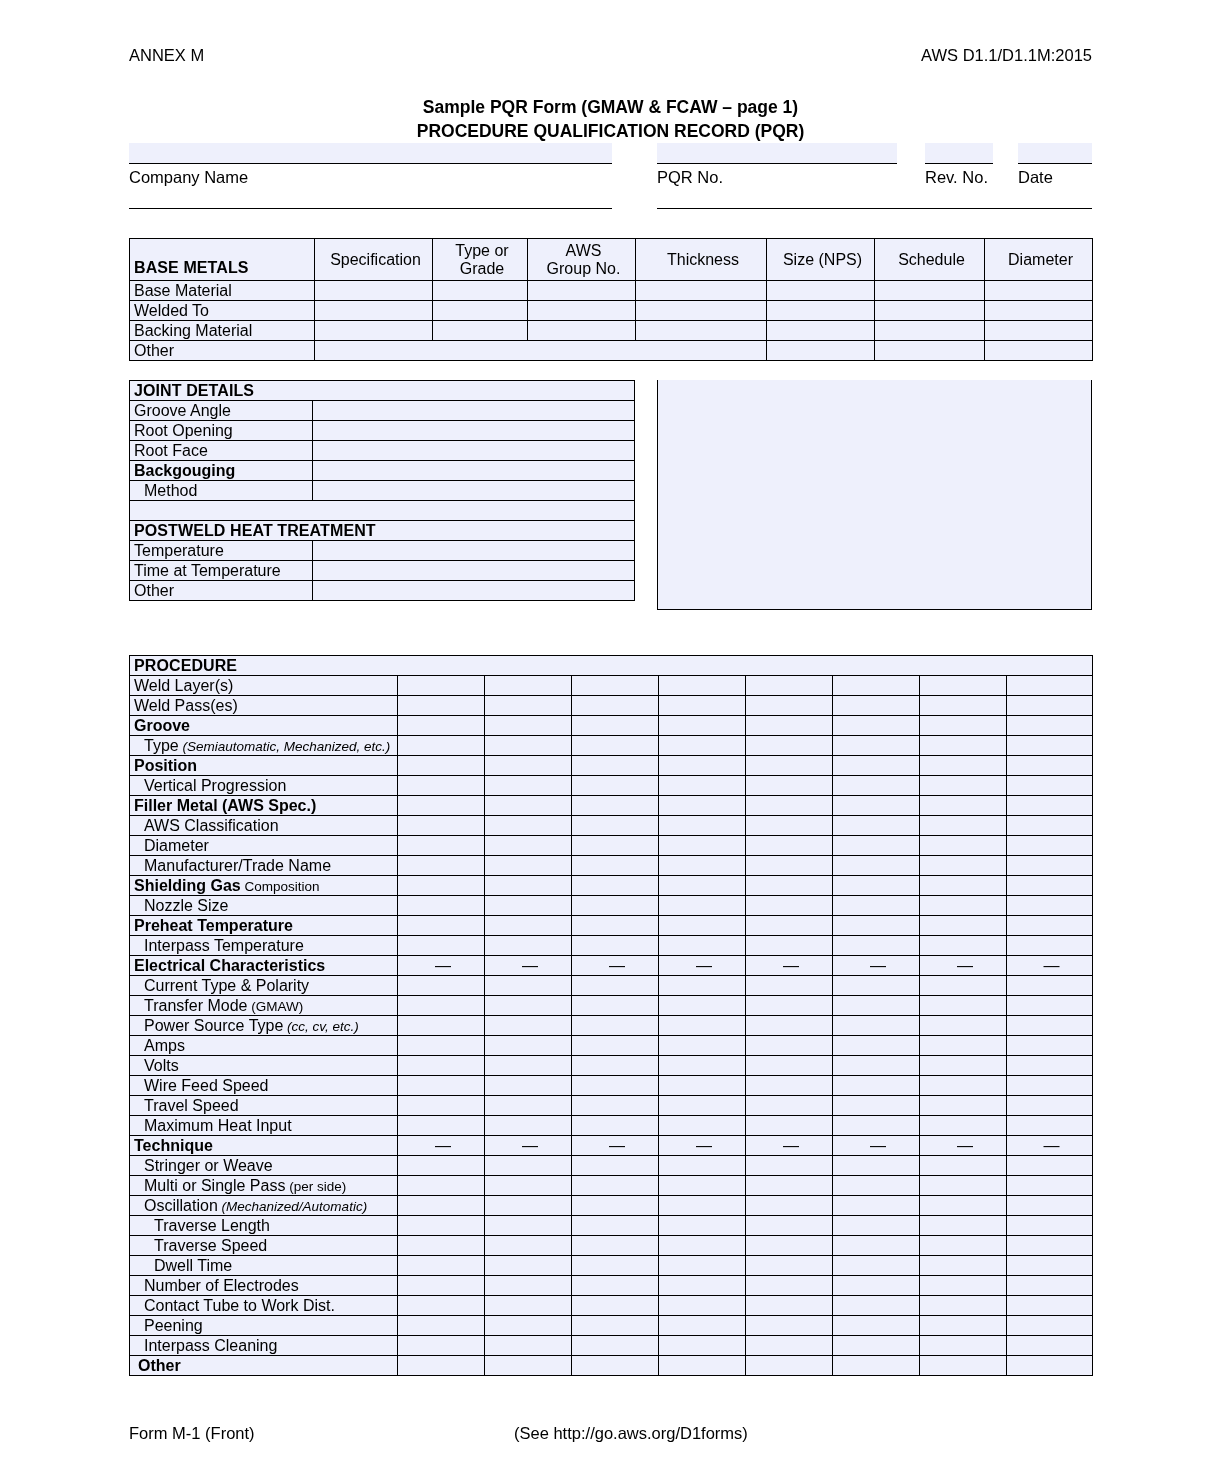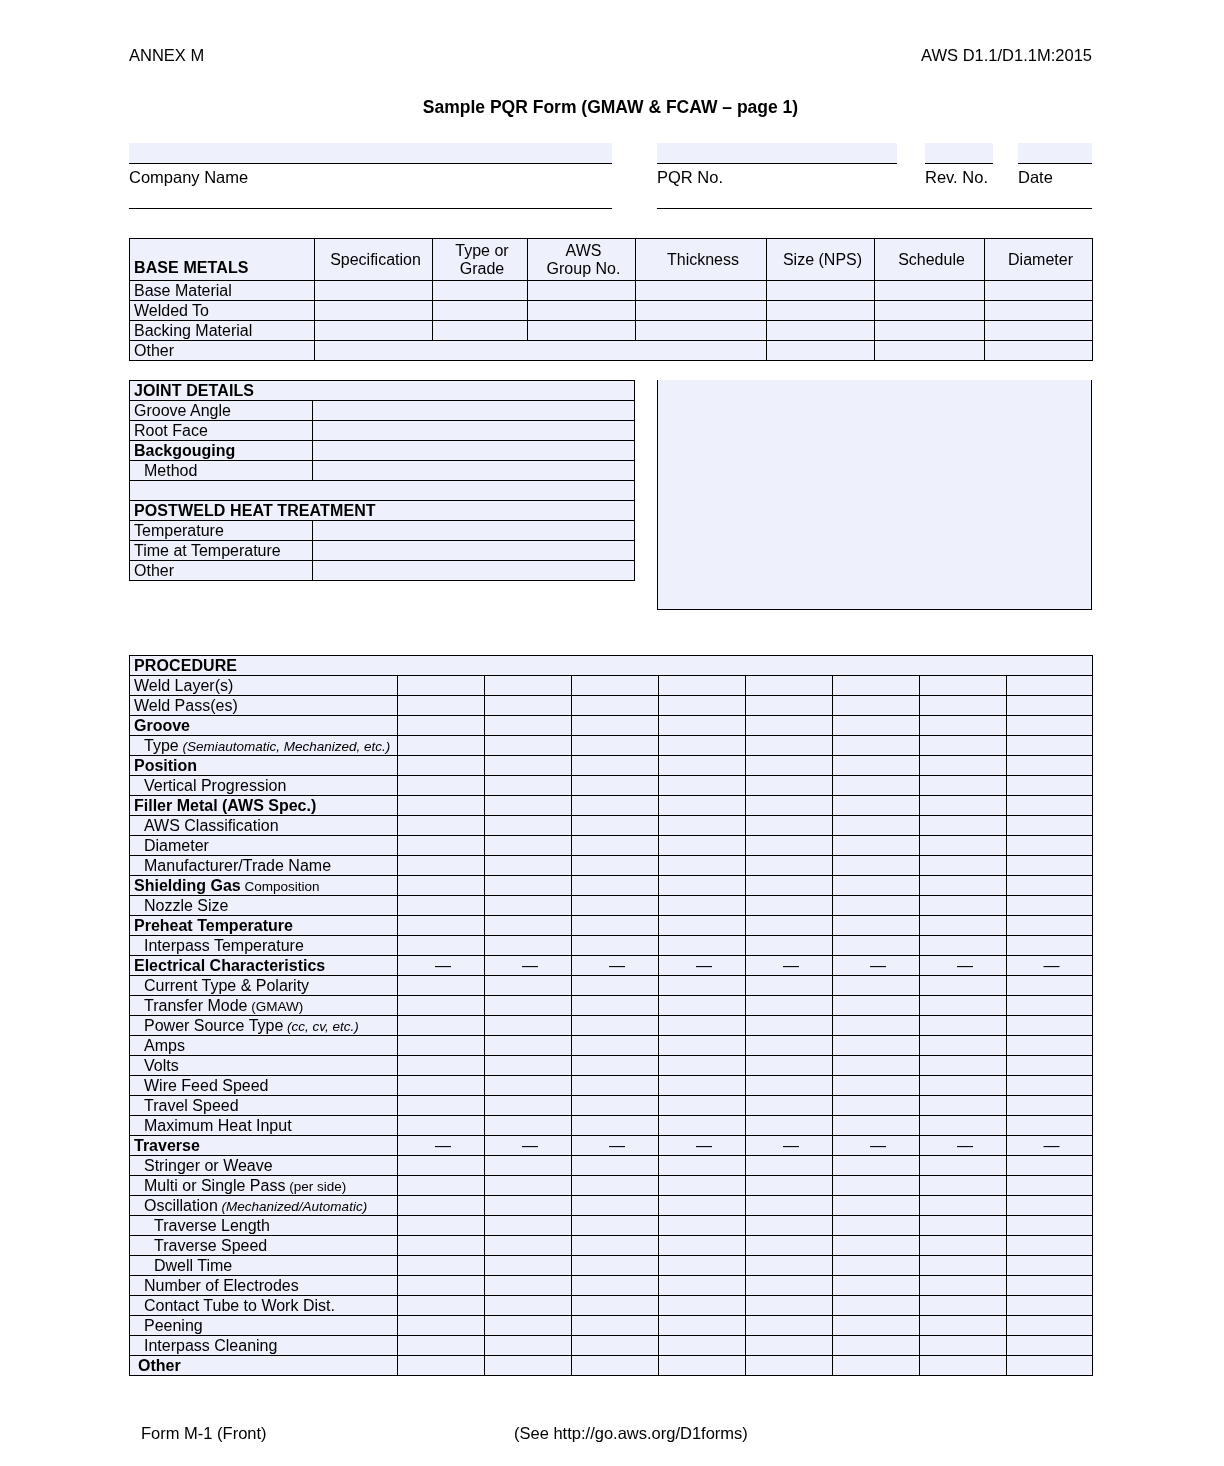--- a/index.html
+++ b/index.html
@@ -178,6 +178,7 @@
 
   <div class="titles">
     <div>Sample PQR Form (GMAW &amp; FCAW – page 1)</div>
+    <div>PROCEDURE QUALIFICATION RECORD (PQR)</div>
   </div>
 
   <div class="idblock">

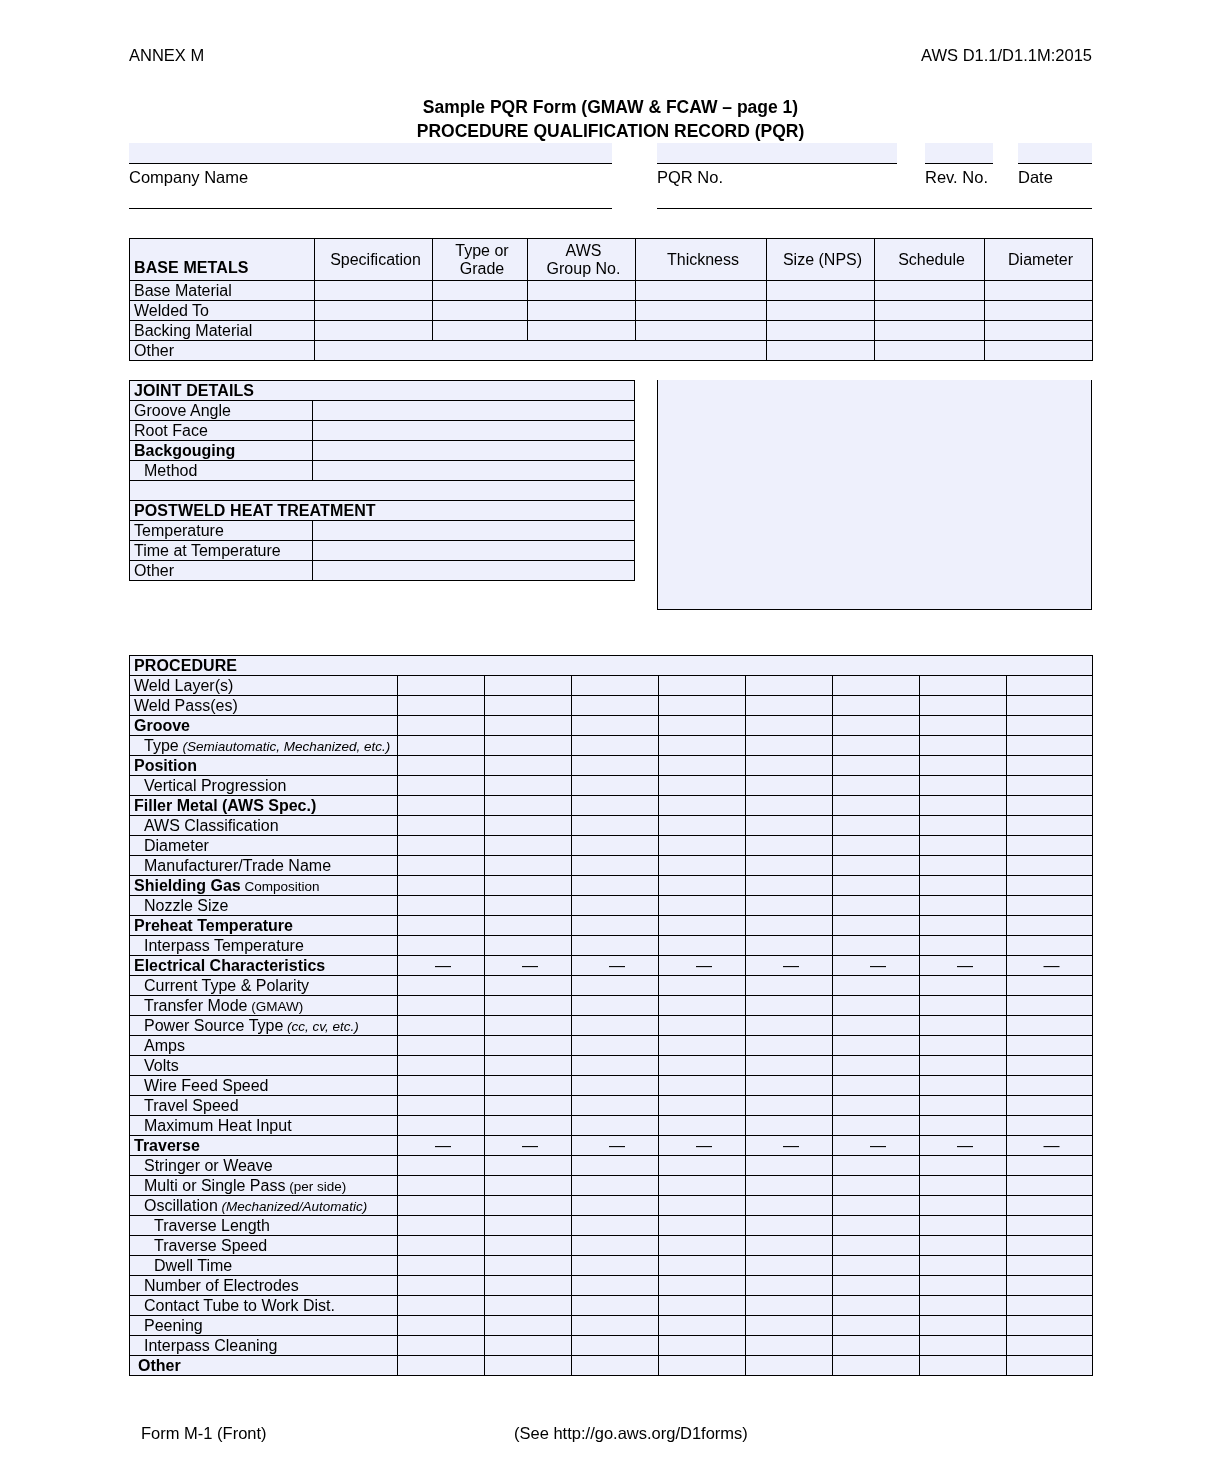--- a/index.html
+++ b/index.html
@@ -286,6 +286,10 @@
           <td></td>
         </tr>
         <tr>
+          <td class="lbl">Root Opening</td>
+          <td></td>
+        </tr>
+        <tr>
           <td class="lbl">Root Face</td>
           <td></td>
         </tr>

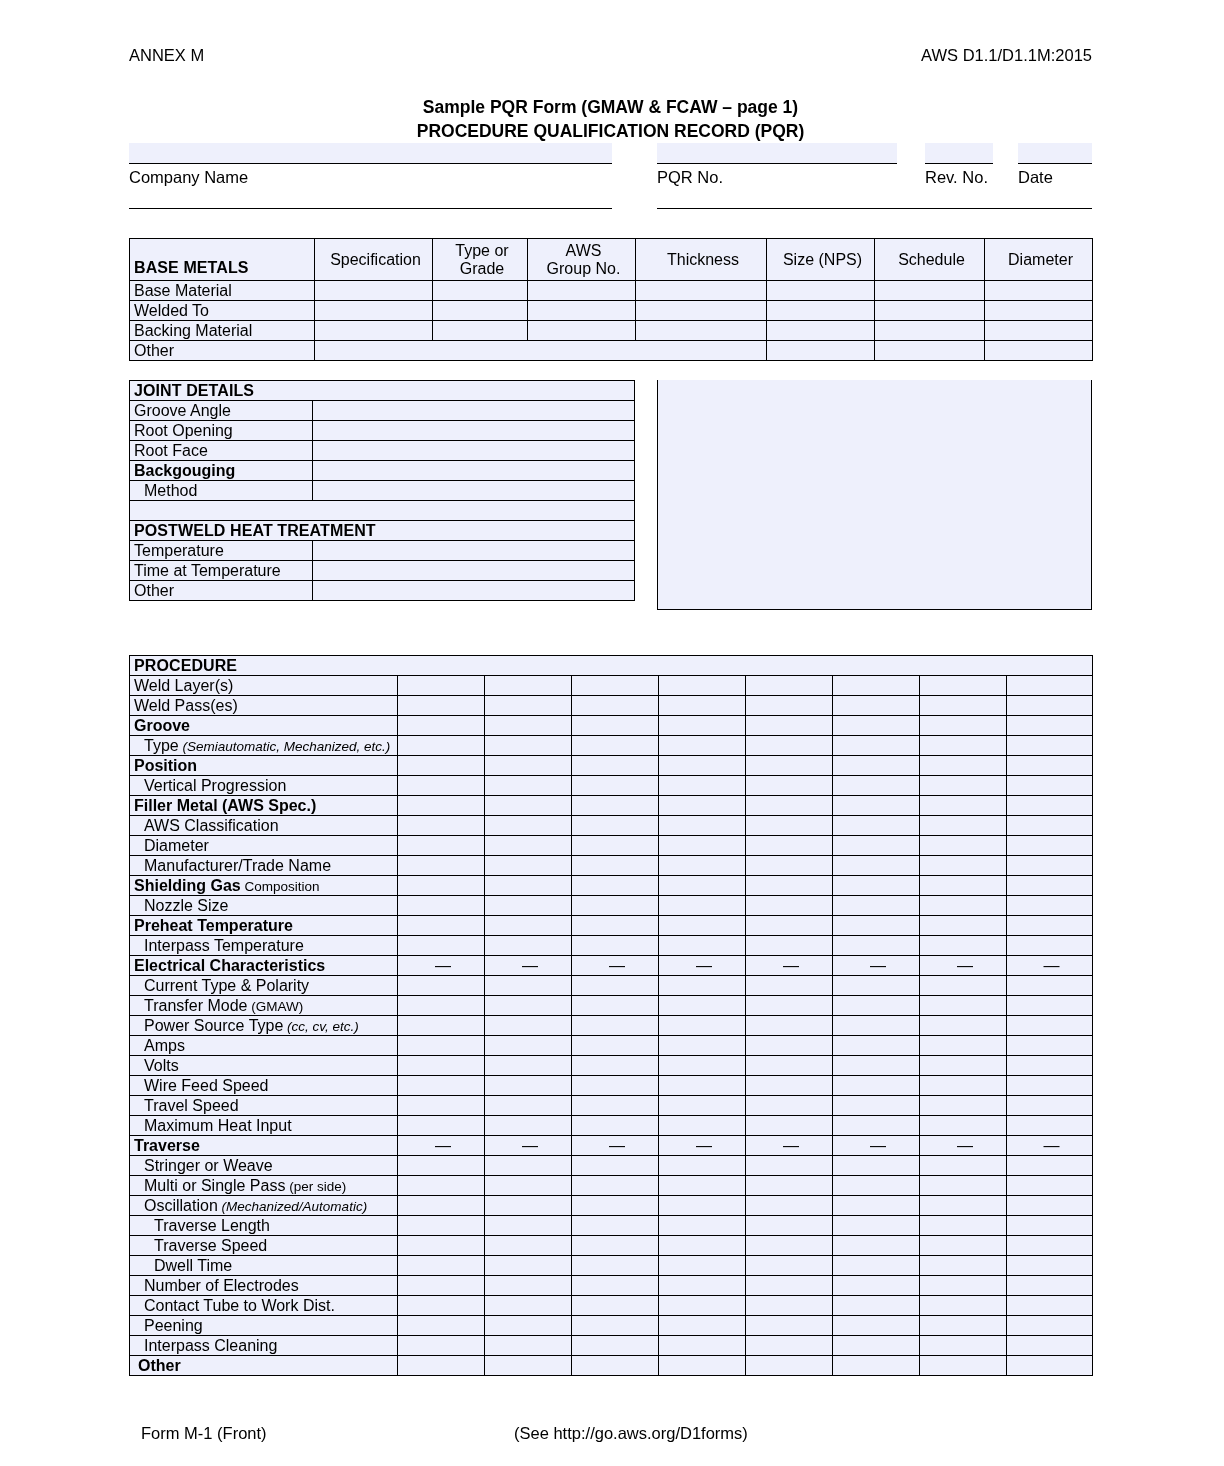--- a/index.html
+++ b/index.html
@@ -598,7 +598,7 @@
             <td></td>
           </tr>
           <tr>
-            <td class="lbl"><span class="b">Traverse</span></td>
+            <td class="lbl"><span class="b">Technique</span></td>
             <td class="nofill dash">—</td>
             <td class="nofill dash">—</td>
             <td class="nofill dash">—</td>

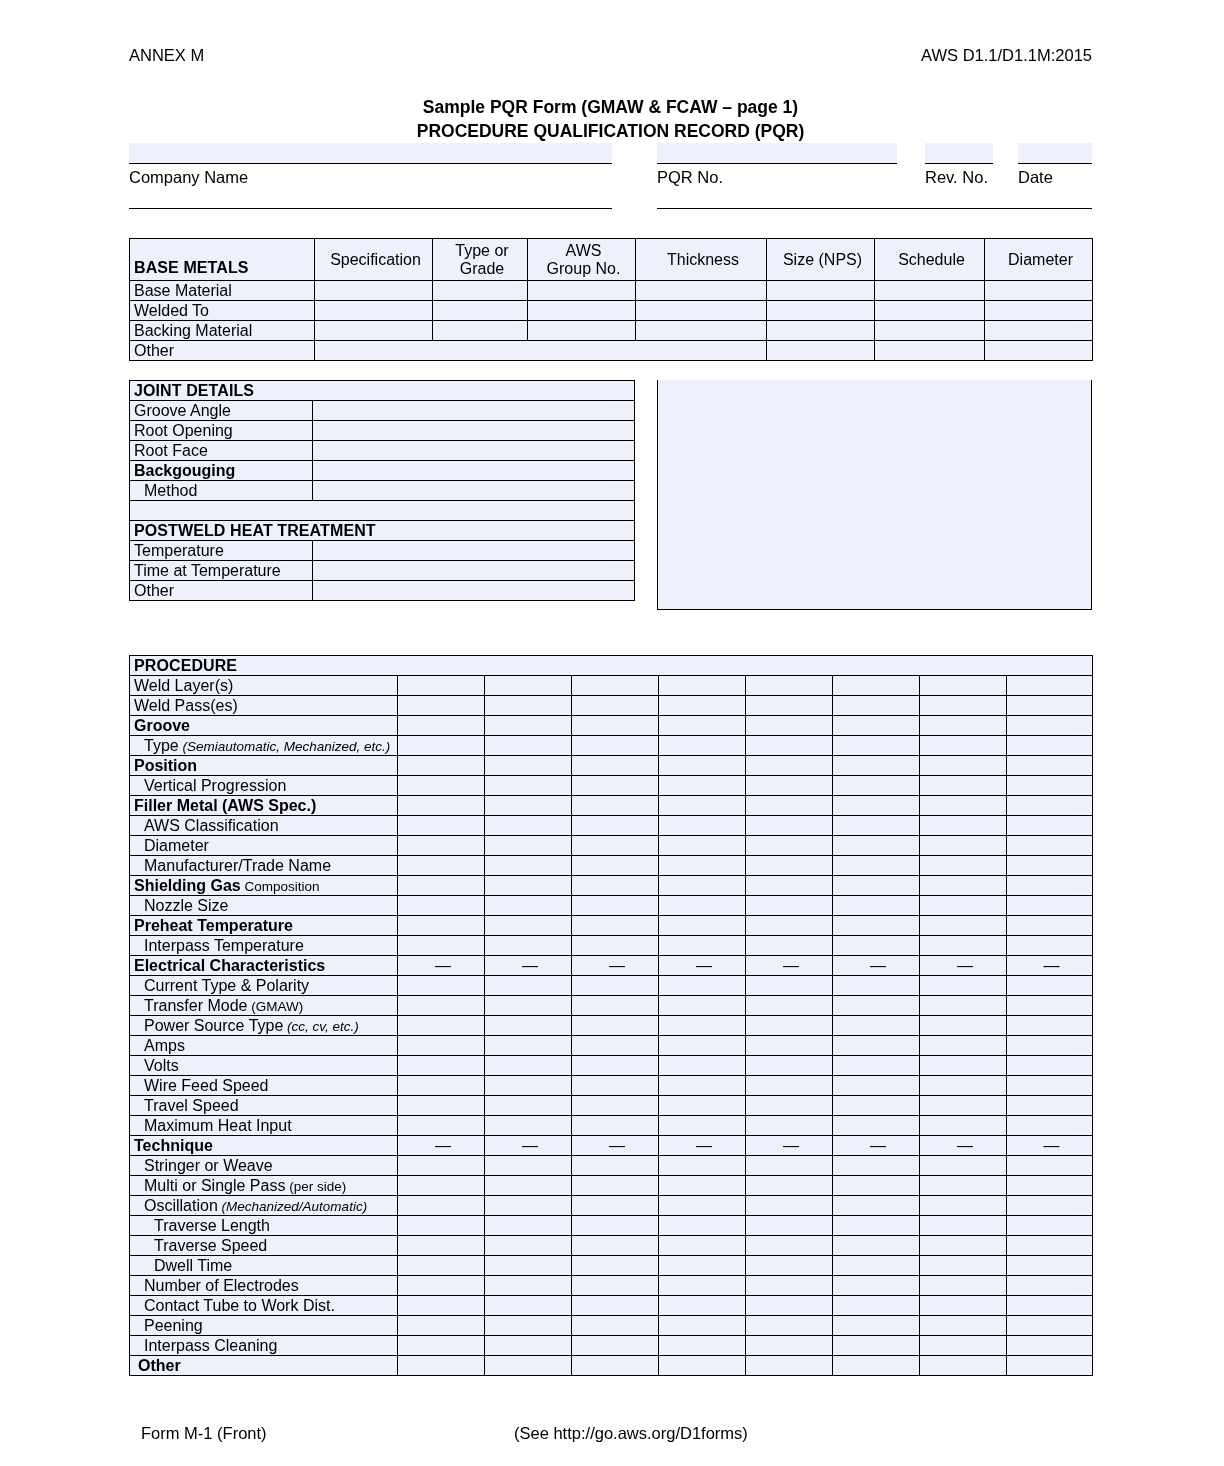--- a/index.html
+++ b/index.html
@@ -163,7 +163,7 @@
     width: 963px;
     font-size: 16.5px;
   }
-  .footer .left { position: absolute; left: 12px; top: 0; }
+  .footer .left { position: absolute; left: 0; top: 0; }
   .footer .mid  { position: absolute; left: 385px; top: 0; }
 </style>
 </head>

